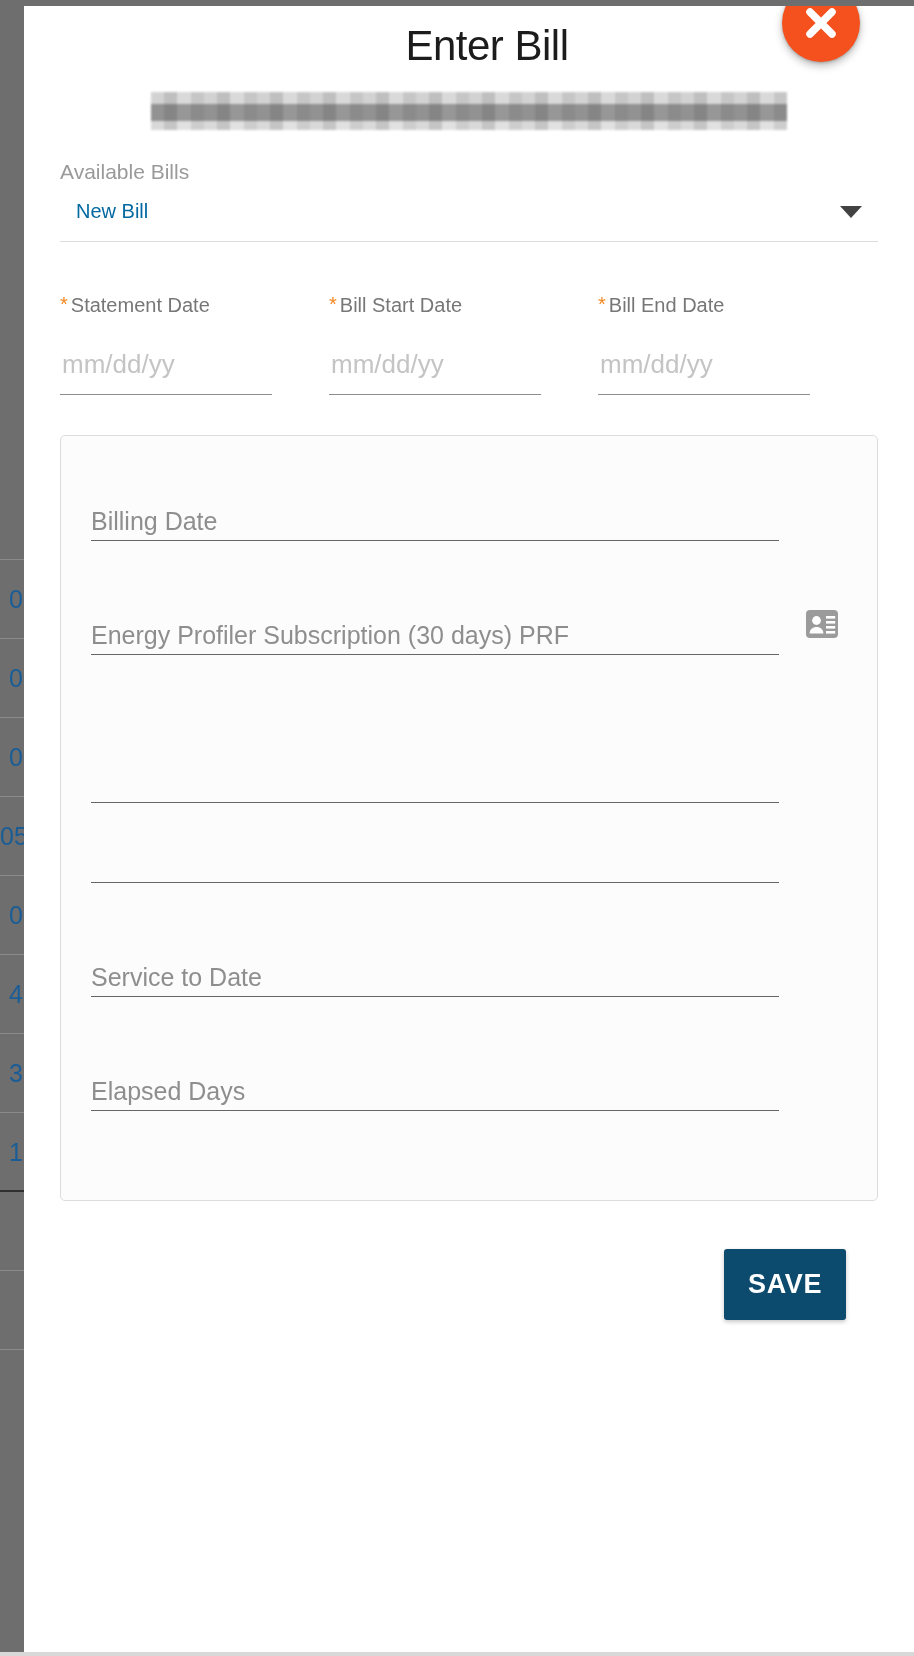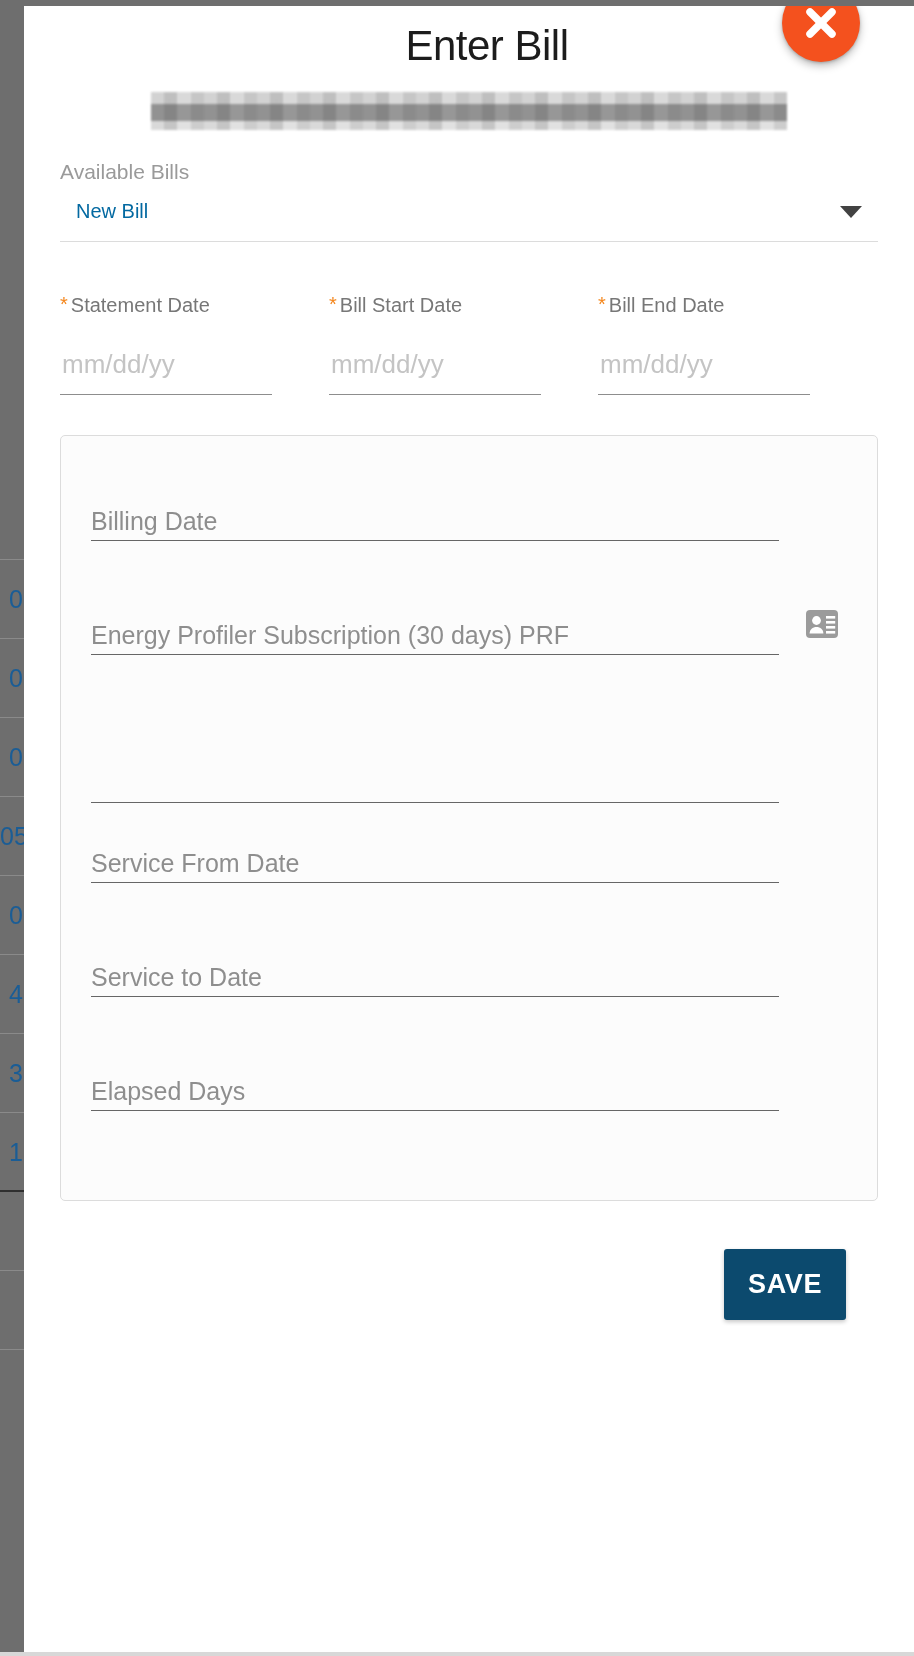--- a/index.html
+++ b/index.html
@@ -345,7 +345,6 @@
       </div>
 
       <div class="card-field">
-        <div class="cf-label">Service From Date</div>
         <div class="cf-line"></div>
       </div>
 

